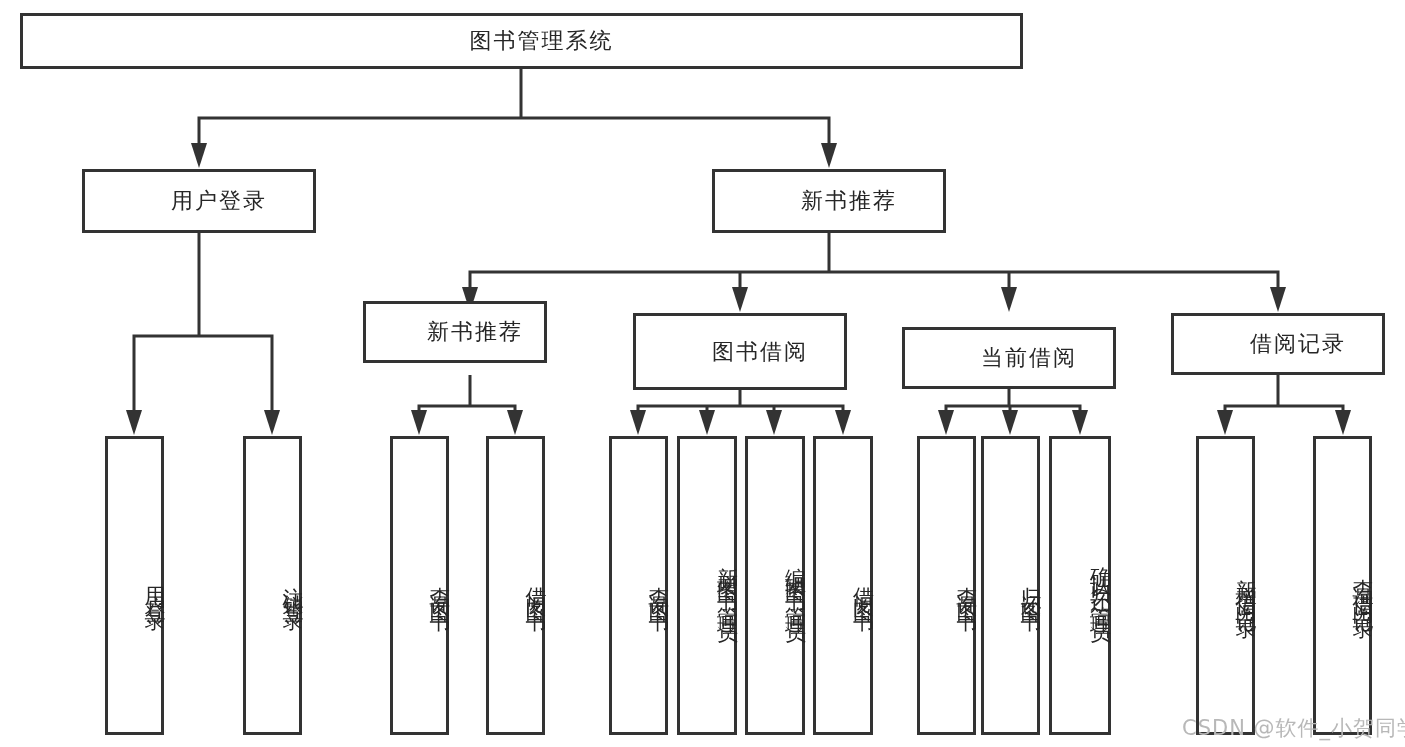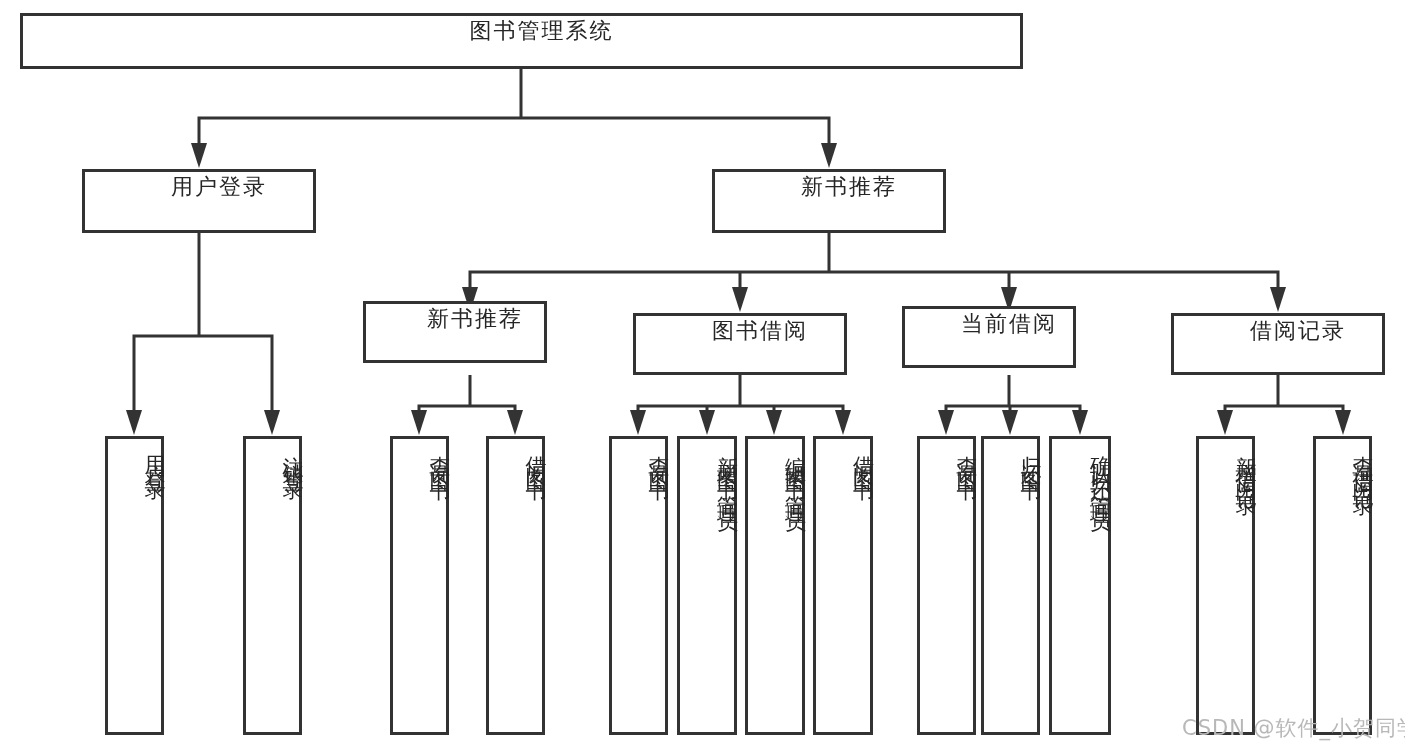--- a/index.html
+++ b/index.html
@@ -40,7 +40,7 @@
     background: var(--box_fill);
     border: 3px solid var(--box_border);
     display: flex;
-    align-items: flex-start;
+    align-items: center;
     justify-content: center;
     color: var(--text);
     padding-left: 40px;

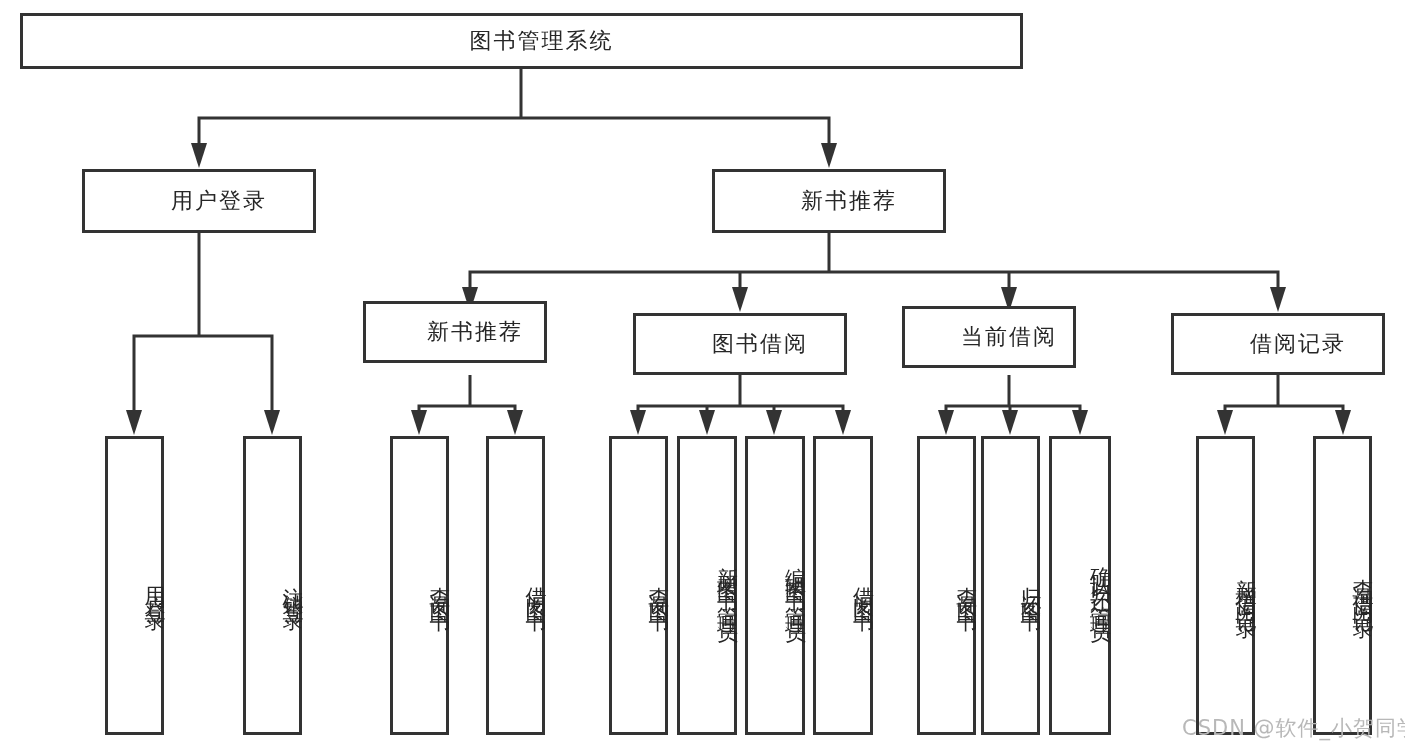--- a/index.html
+++ b/index.html
@@ -118,7 +118,7 @@
   <div class="node h" style="left:363px;top:301px;width:184px;height:62px">
     <span>新书推荐</span>
   </div>
-  <div class="node h" style="left:633px;top:313px;width:214px;height:62px">
+  <div class="node h" style="left:633px;top:313px;width:214px;height:77px">
     <span>图书借阅</span>
   </div>
   <div class="node h" style="left:902px;top:306px;width:174px;height:62px">

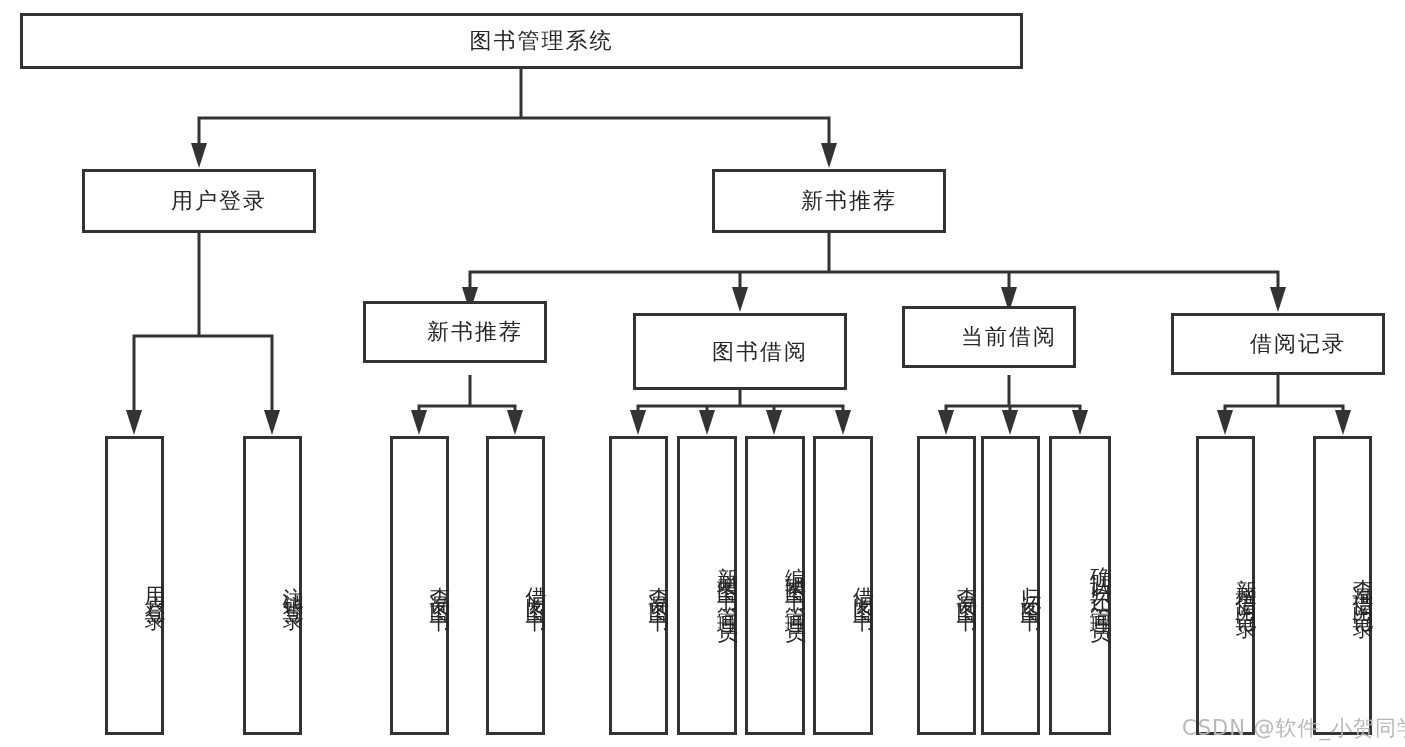--- a/index.html
+++ b/index.html
@@ -121,7 +121,7 @@
   <div class="node h" style="left:633px;top:313px;width:214px;height:77px">
     <span>图书借阅</span>
   </div>
-  <div class="node h" style="left:902px;top:306px;width:174px;height:62px">
+  <div class="node h" style="left:902px;top:327px;width:214px;height:62px">
     <span>当前借阅</span>
   </div>
   <div class="node h" style="left:1171px;top:313px;width:214px;height:62px">

